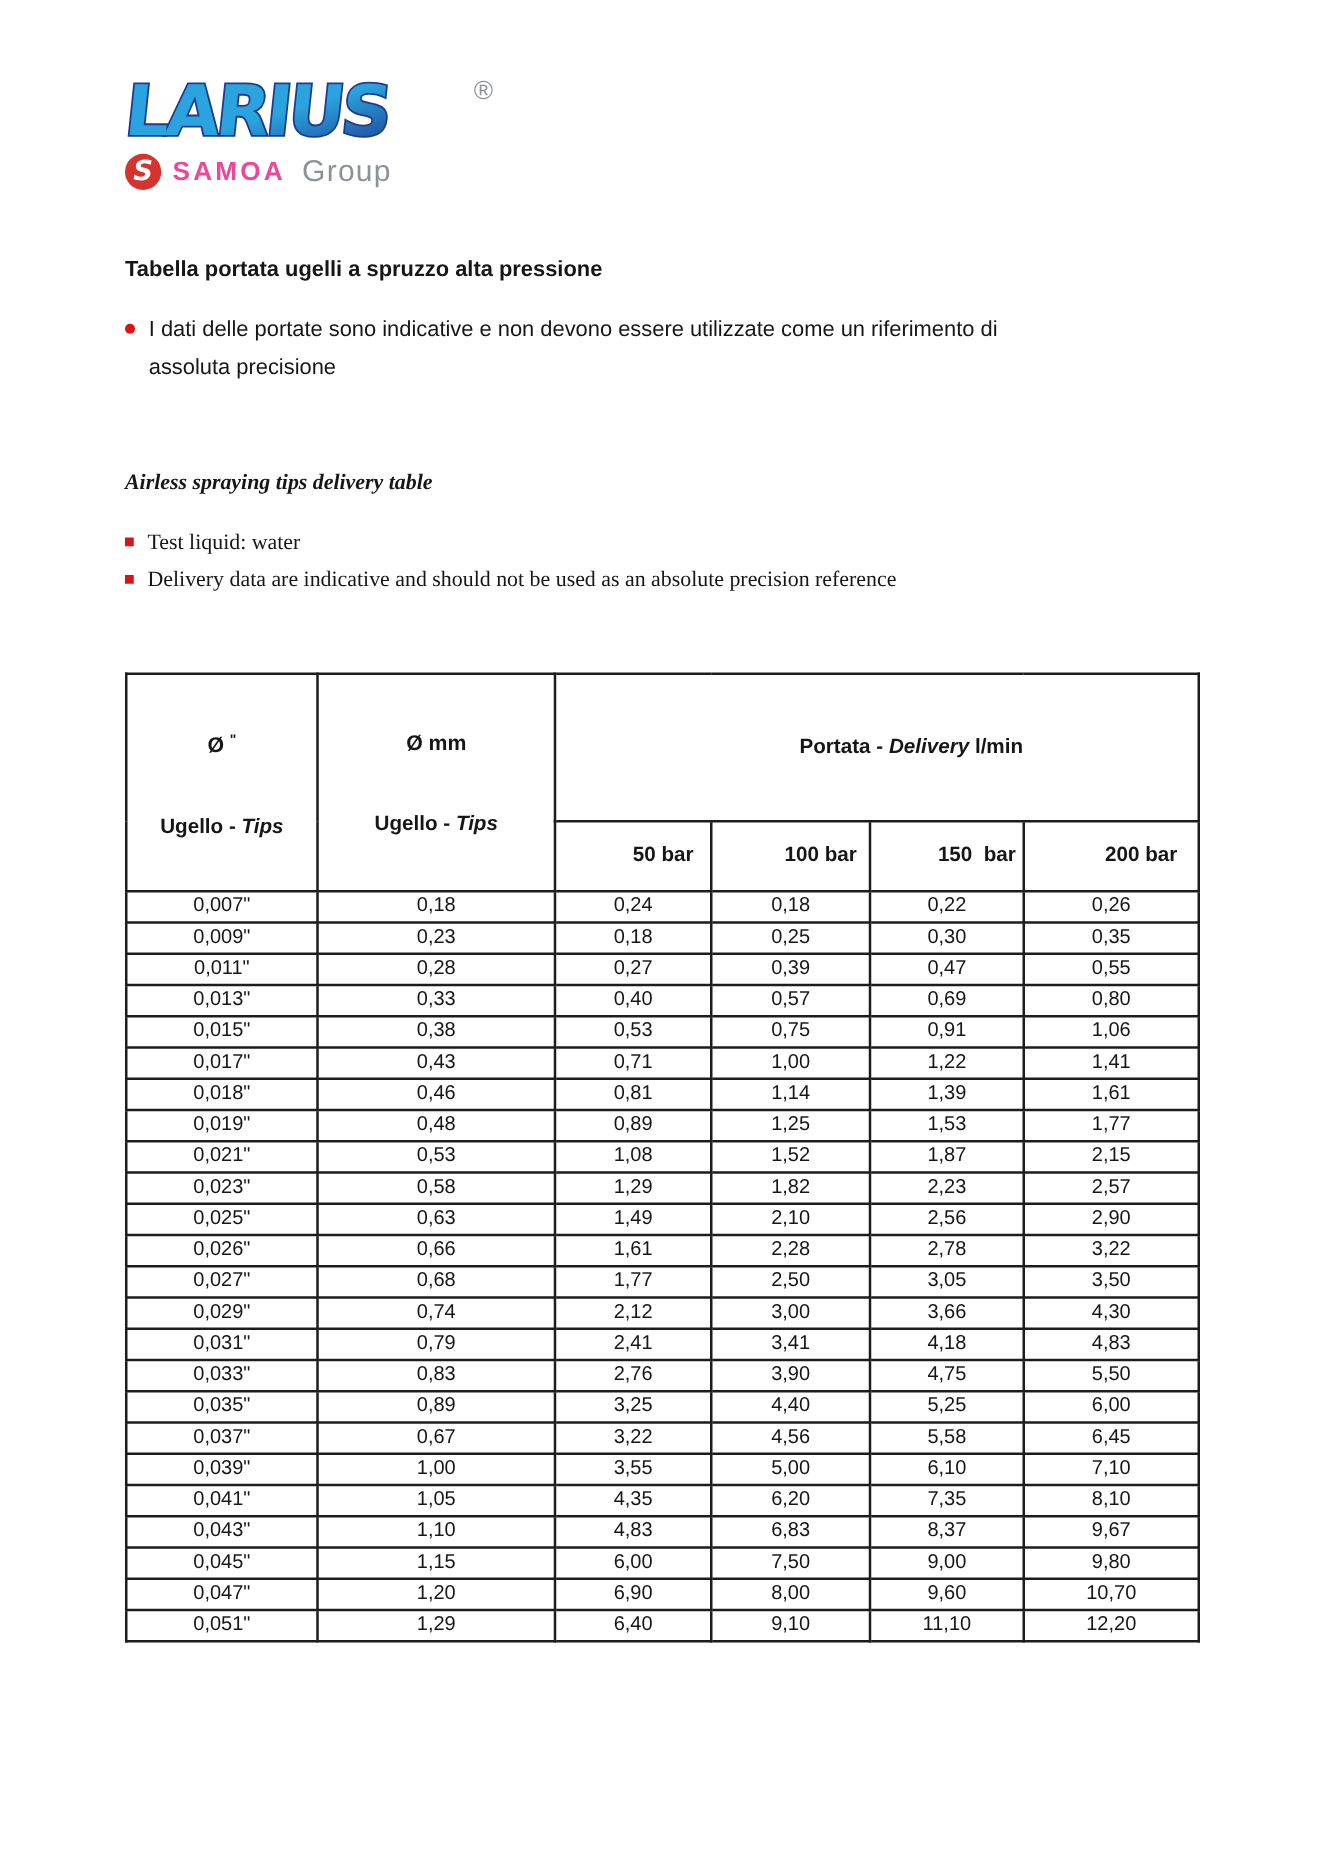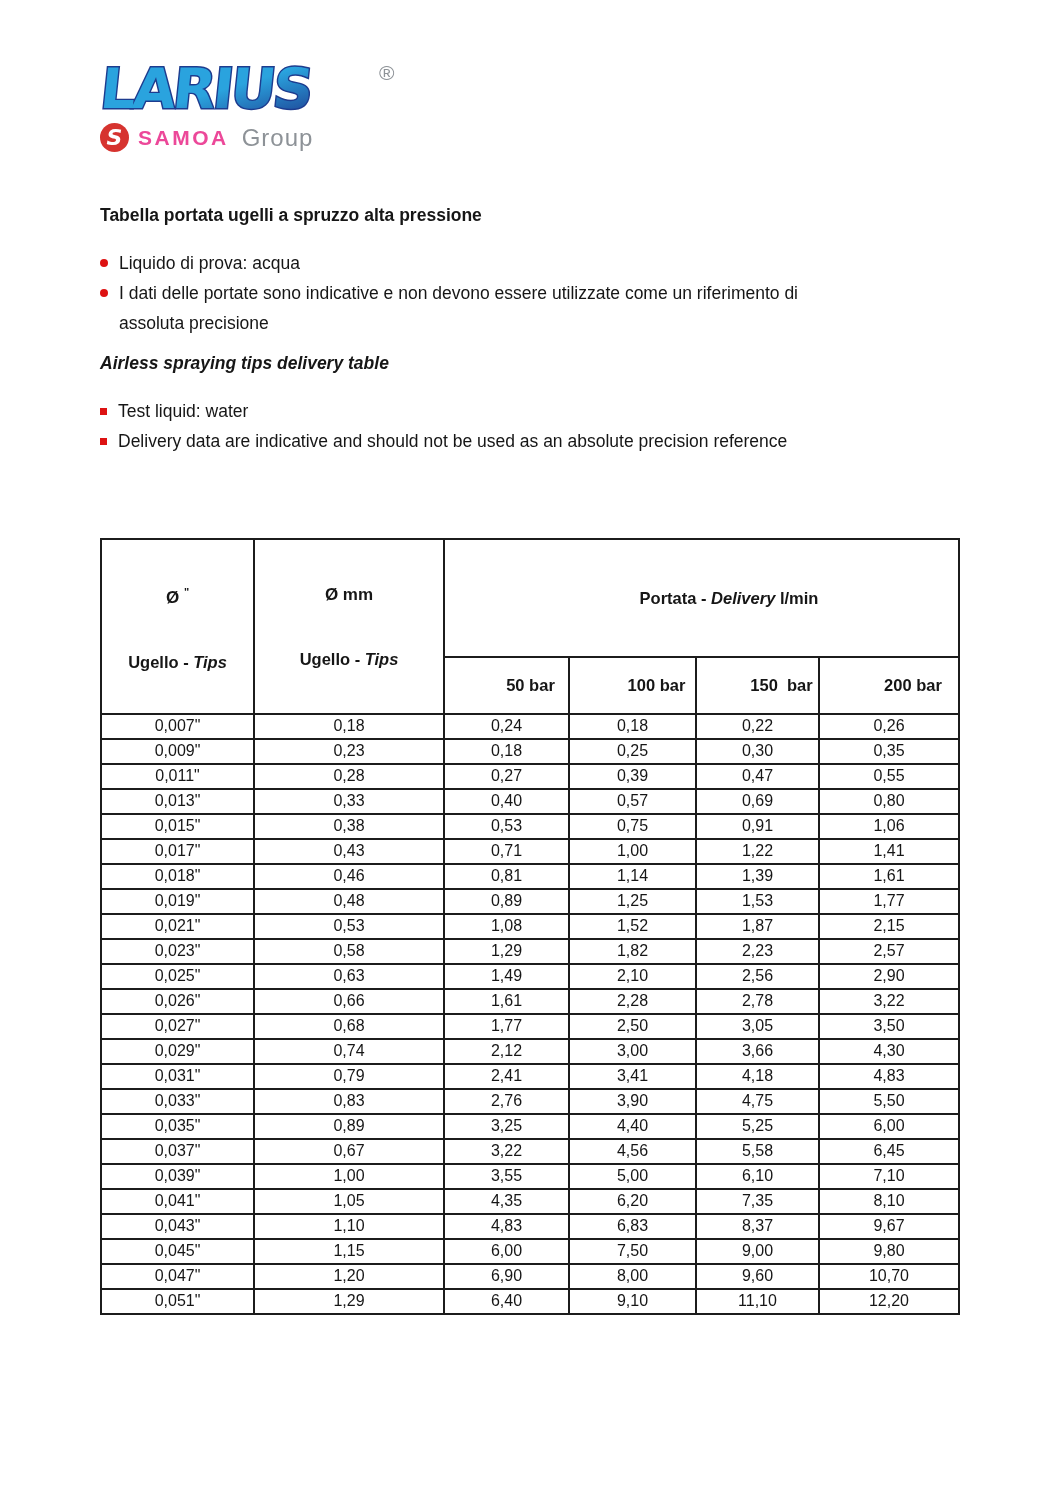--- a/index.html
+++ b/index.html
@@ -88,10 +88,6 @@
   <div class="section-it">
     <div class="sec-title">Tabella portata ugelli a spruzzo alta pressione</div>
     <div class="blist">
-      <div class="bitem">
-        <span class="marker-round"></span>
-        <span class="btxt">Liquido di prova: acqua</span>
-      </div>
       <div class="bitem">
         <span class="marker-round"></span>
         <span class="btxt">I dati delle portate sono indicative e non devono essere utilizzate come un riferimento di

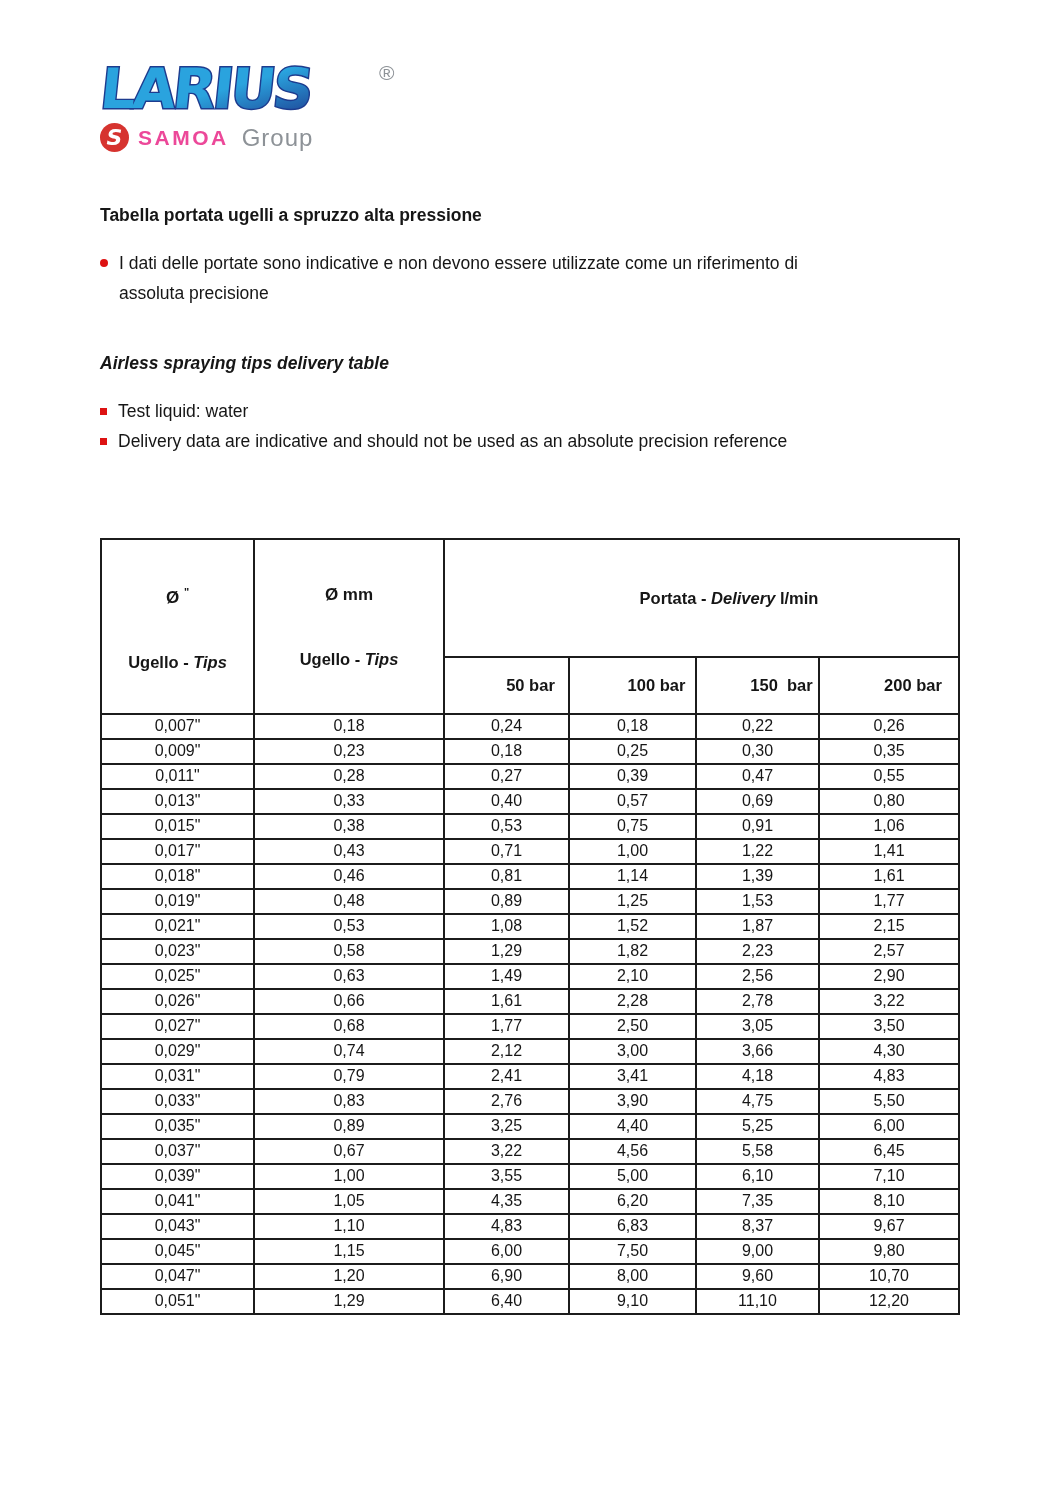--- a/index.html
+++ b/index.html
@@ -31,7 +31,7 @@
 
   
   .section-it { position: absolute; left: 100px; top: 203px; width: 800px; }
-  .section-en { position: absolute; left: 100px; top: 351px; width: 800px; }
+  .section-en { position: absolute; left: 100px; top: 373px; width: 800px; font-family: Liberation Serif, serif; }
   .sec-title { font-size: 17.5px; font-weight: bold; line-height: 24px; margin-bottom: 21px; }
   .sec-title.italic { font-style: italic; }
   .blist { display: block; }

